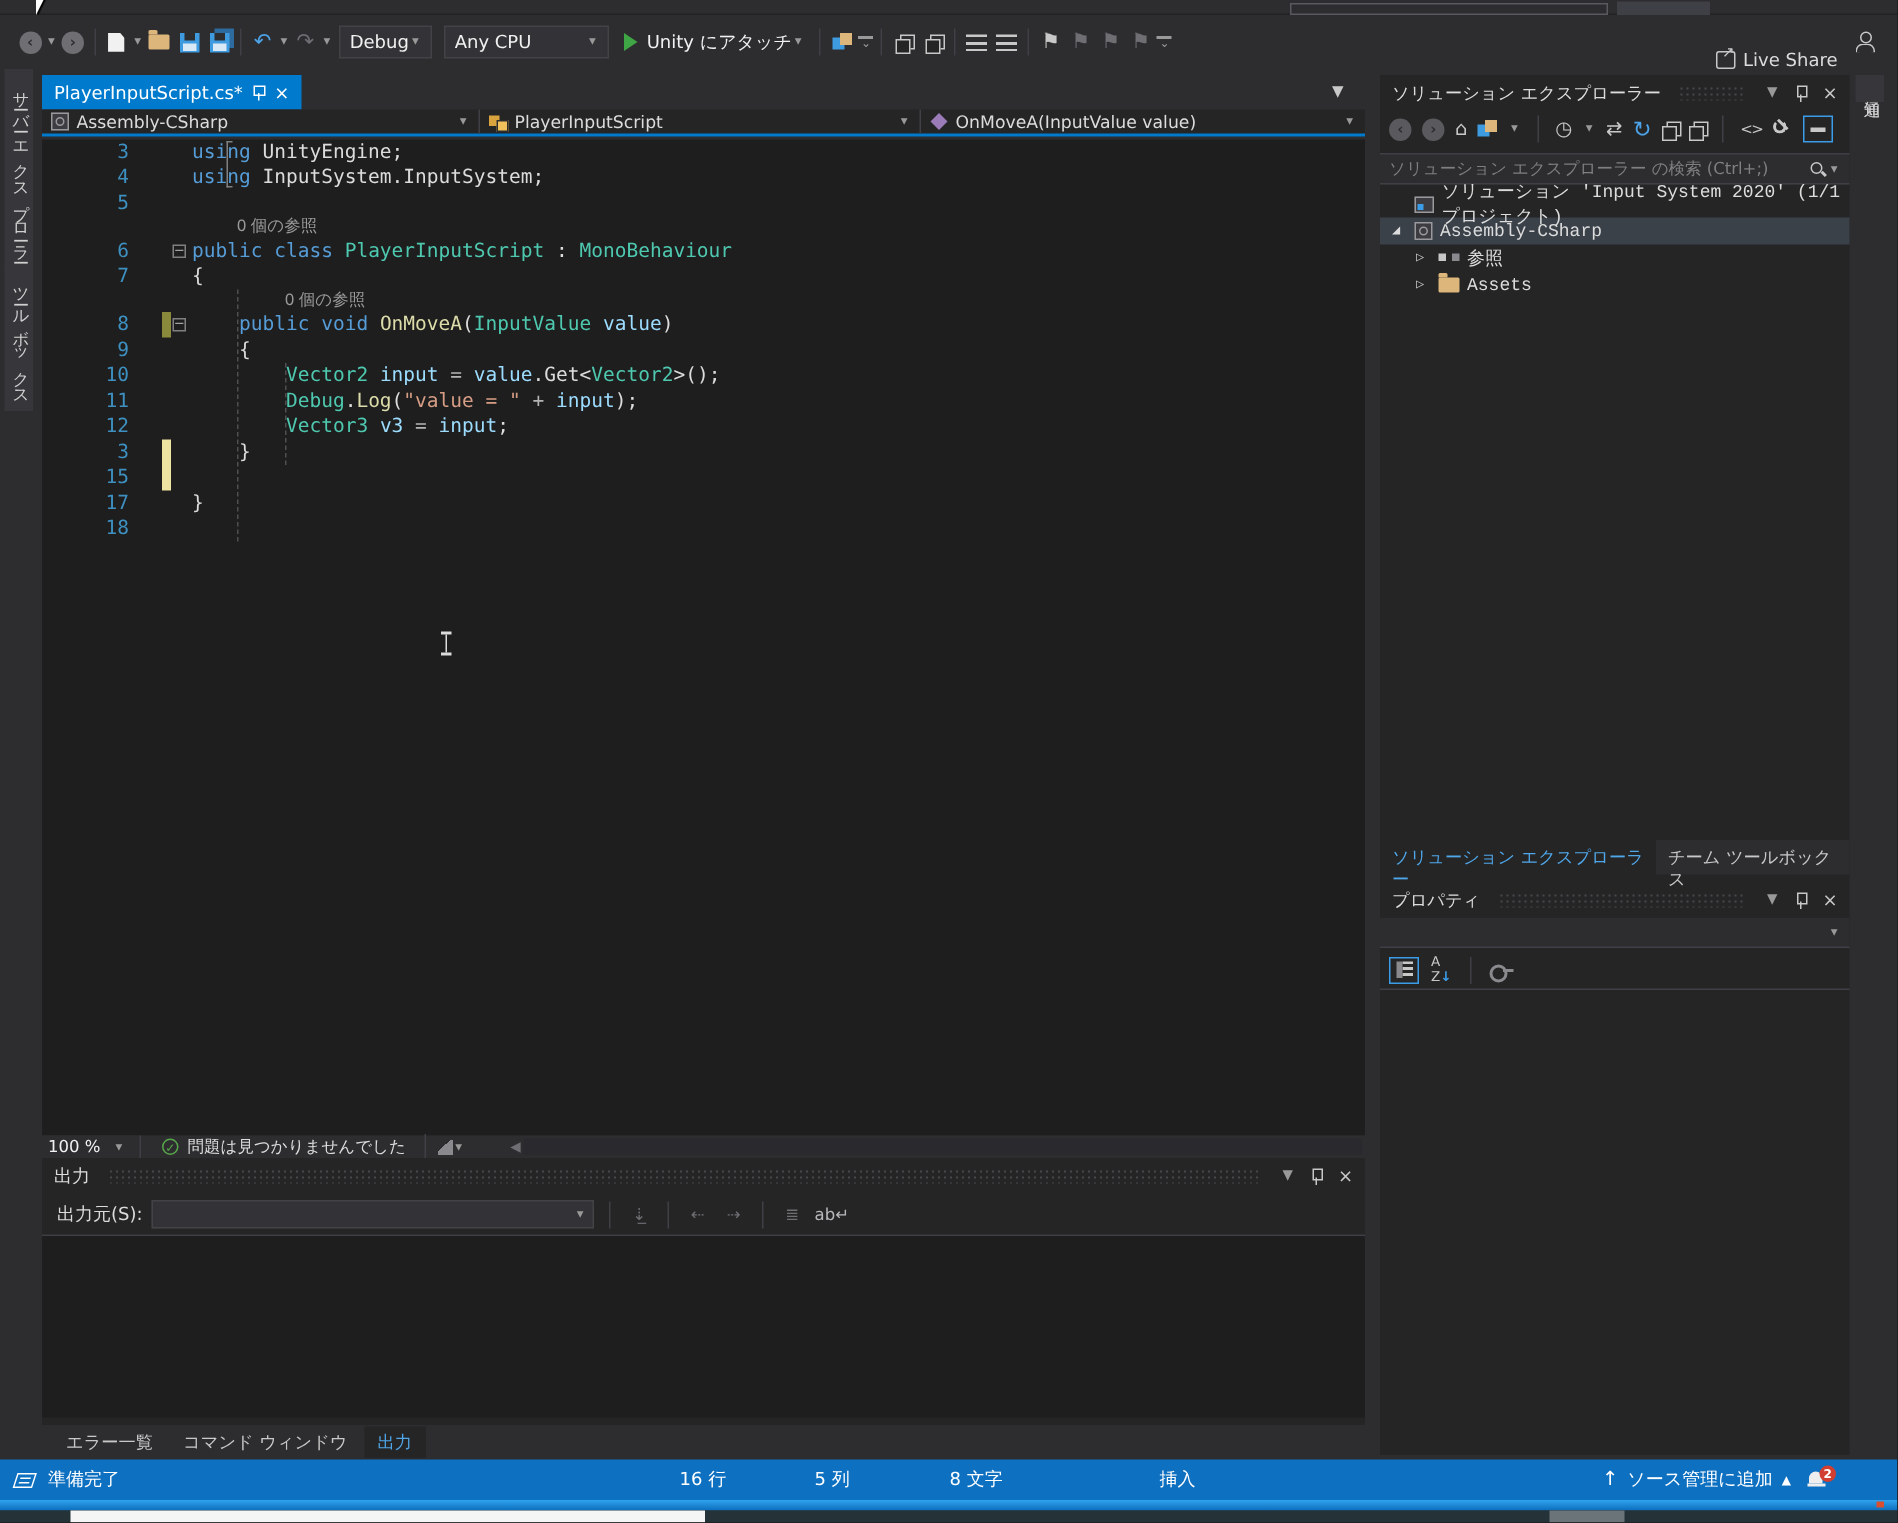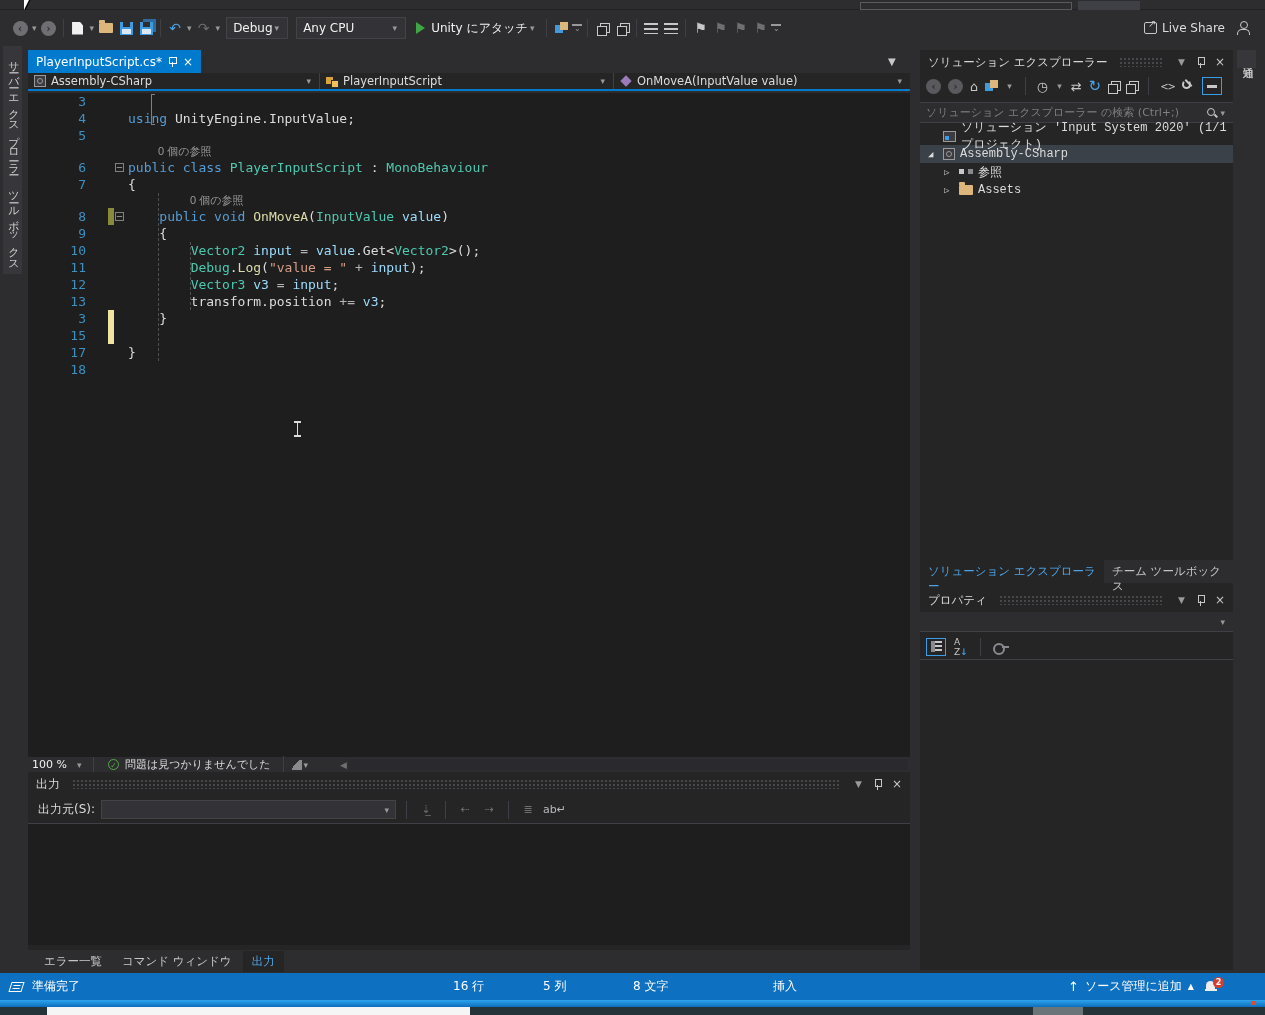--- a/index.html
+++ b/index.html
@@ -39,7 +39,7 @@
   .overflow-ico { display:flex; flex-direction:column; align-items:center; width:12px; }
   .overflow-ico i { width:10px; height:2px; background:#999; }
   .overflow-ico span { color:#999; font-size:8px; line-height:6px; font-style:normal; }
-  #live-share { position:absolute; right:40px; top:0; height:36px; display:flex; align-items:center; gap:5px; color:#dcdcdc; }
+  #live-share { position:absolute; right:40px; top:12px; height:36px; display:flex; align-items:center; gap:5px; color:#dcdcdc; }
   .share-box { width:13px; height:12px; border:1px solid #c8c8c8; border-radius:2px; position:relative; }
   .share-box::after { content:"↗"; position:absolute; top:-5px; left:3px; font-size:10px; color:#c8c8c8; }
   .person-ico { position:relative; width:14px; height:14px; }

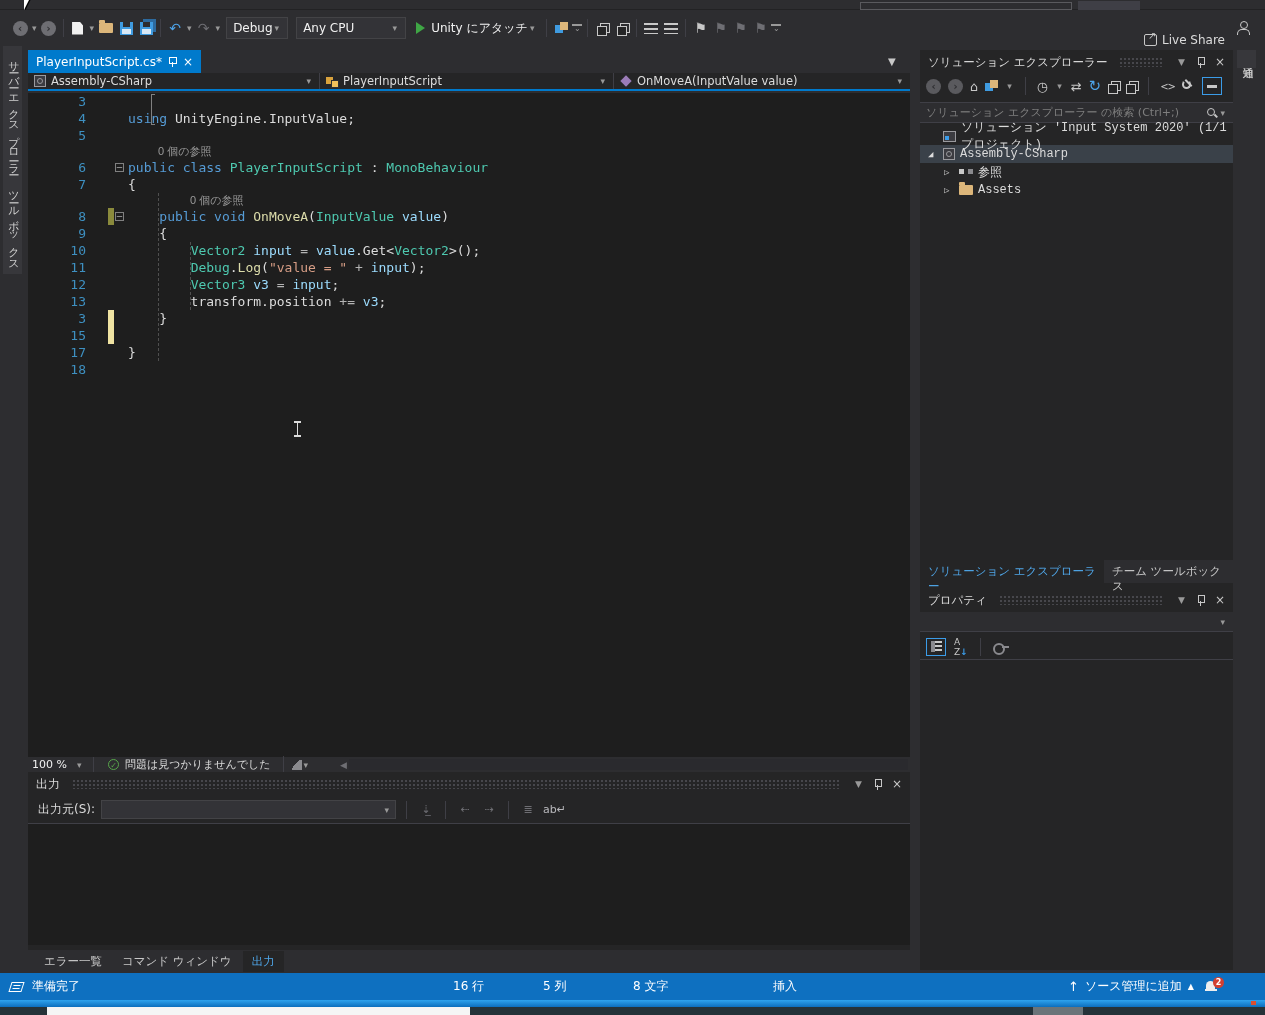--- a/index.html
+++ b/index.html
@@ -322,7 +322,7 @@
 
   <div id="code-area" class="abs">
     <div id="code-lines">
-        <div class="code-row"><span class="g-margin"></span><span class="g-ln">3</span><span class="g-glyph"></span><span class="g-bar"></span><span class="g-out"></span></div>
+        <div class="code-row"><span class="g-margin"></span><span class="g-ln">3</span><span class="g-glyph"></span><span class="g-bar"></span><span class="g-out"></span><span class="g-code"><span class="c-k">using</span><span class="c-p"> UnityEngine;</span></span></div>
         <div class="code-row"><span class="g-margin"></span><span class="g-ln">4</span><span class="g-glyph"></span><span class="g-bar"></span><span class="g-out"></span><span class="g-code"><span class="c-k">using</span><span class="c-p"> UnityEngine.InputValue;</span></span></div>
         <div class="code-row"><span class="g-margin"></span><span class="g-ln">5</span><span class="g-glyph"></span><span class="g-bar"></span><span class="g-out"></span><span class="g-code"></span></div>
         <div class="cl-row" style="padding-left: 130px;">0 個の参照</div>

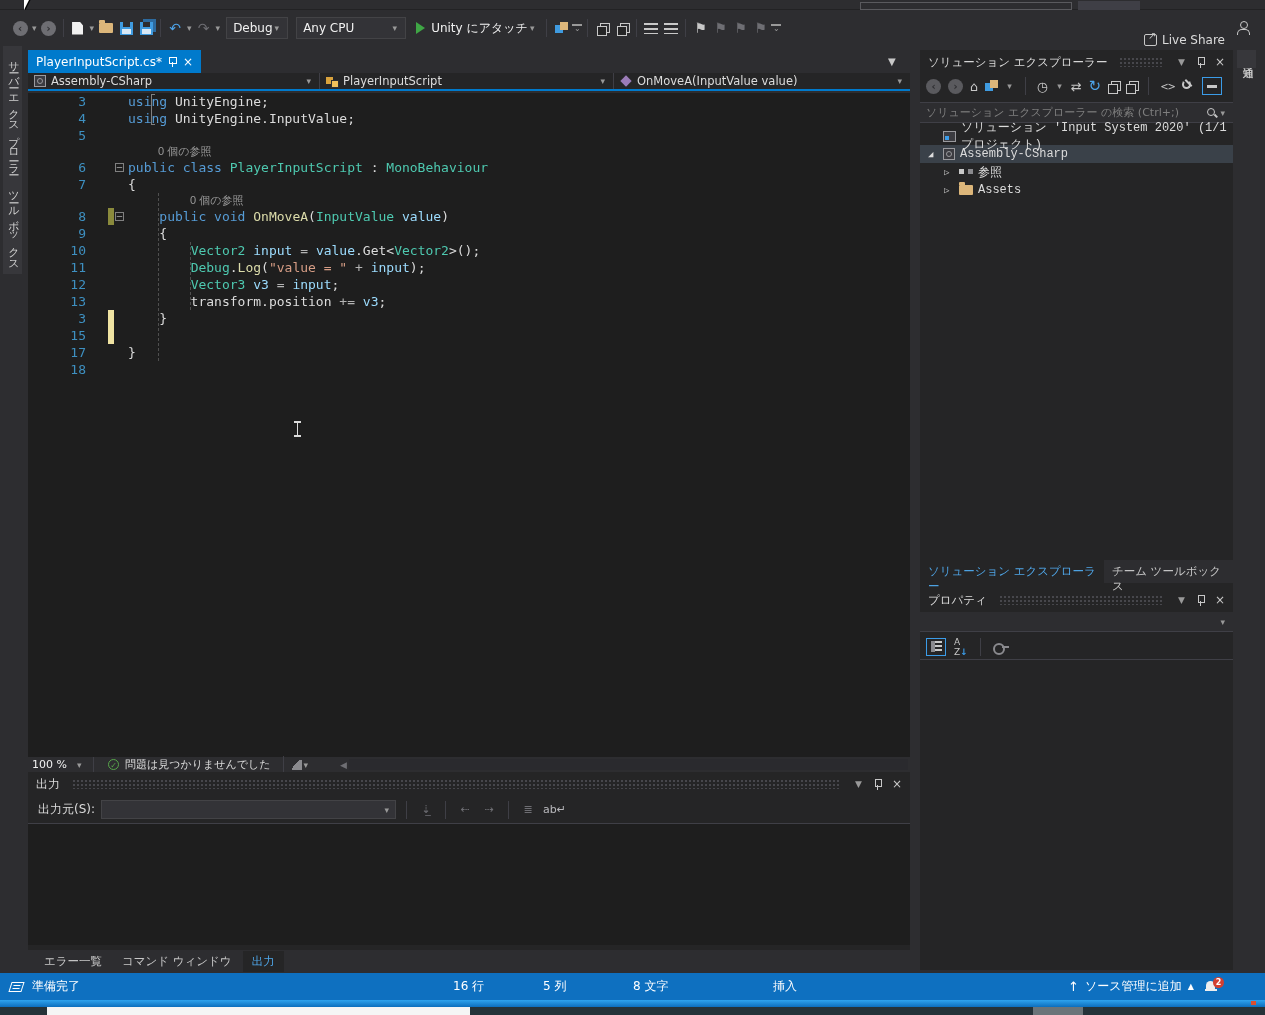--- a/index.html
+++ b/index.html
@@ -323,7 +323,7 @@
   <div id="code-area" class="abs">
     <div id="code-lines">
         <div class="code-row"><span class="g-margin"></span><span class="g-ln">3</span><span class="g-glyph"></span><span class="g-bar"></span><span class="g-out"></span><span class="g-code"><span class="c-k">using</span><span class="c-p"> UnityEngine;</span></span></div>
-        <div class="code-row"><span class="g-margin"></span><span class="g-ln">4</span><span class="g-glyph"></span><span class="g-bar"></span><span class="g-out"></span><span class="g-code"><span class="c-k">using</span><span class="c-p"> UnityEngine.InputValue;</span></span></div>
+        <div class="code-row"><span class="g-margin"></span><span class="g-ln">4</span><span class="g-glyph"></span><span class="g-bar"></span><span class="g-out"></span><span class="g-code"><span class="c-k">using</span><span class="c-p"> InputSystem.InputSystem;</span></span></div>
         <div class="code-row"><span class="g-margin"></span><span class="g-ln">5</span><span class="g-glyph"></span><span class="g-bar"></span><span class="g-out"></span><span class="g-code"></span></div>
         <div class="cl-row" style="padding-left: 130px;">0 個の参照</div>
         <div class="code-row"><span class="g-margin"></span><span class="g-ln">6</span><span class="g-glyph"></span><span class="g-bar"></span><span class="g-out"><span class="fold">–</span></span><span class="g-code"><span class="c-k">public</span><span class="c-p"> </span><span class="c-k">class</span><span class="c-p"> </span><span class="c-t">PlayerInputScript</span><span class="c-p"> : </span><span class="c-t">MonoBehaviour</span></span></div>

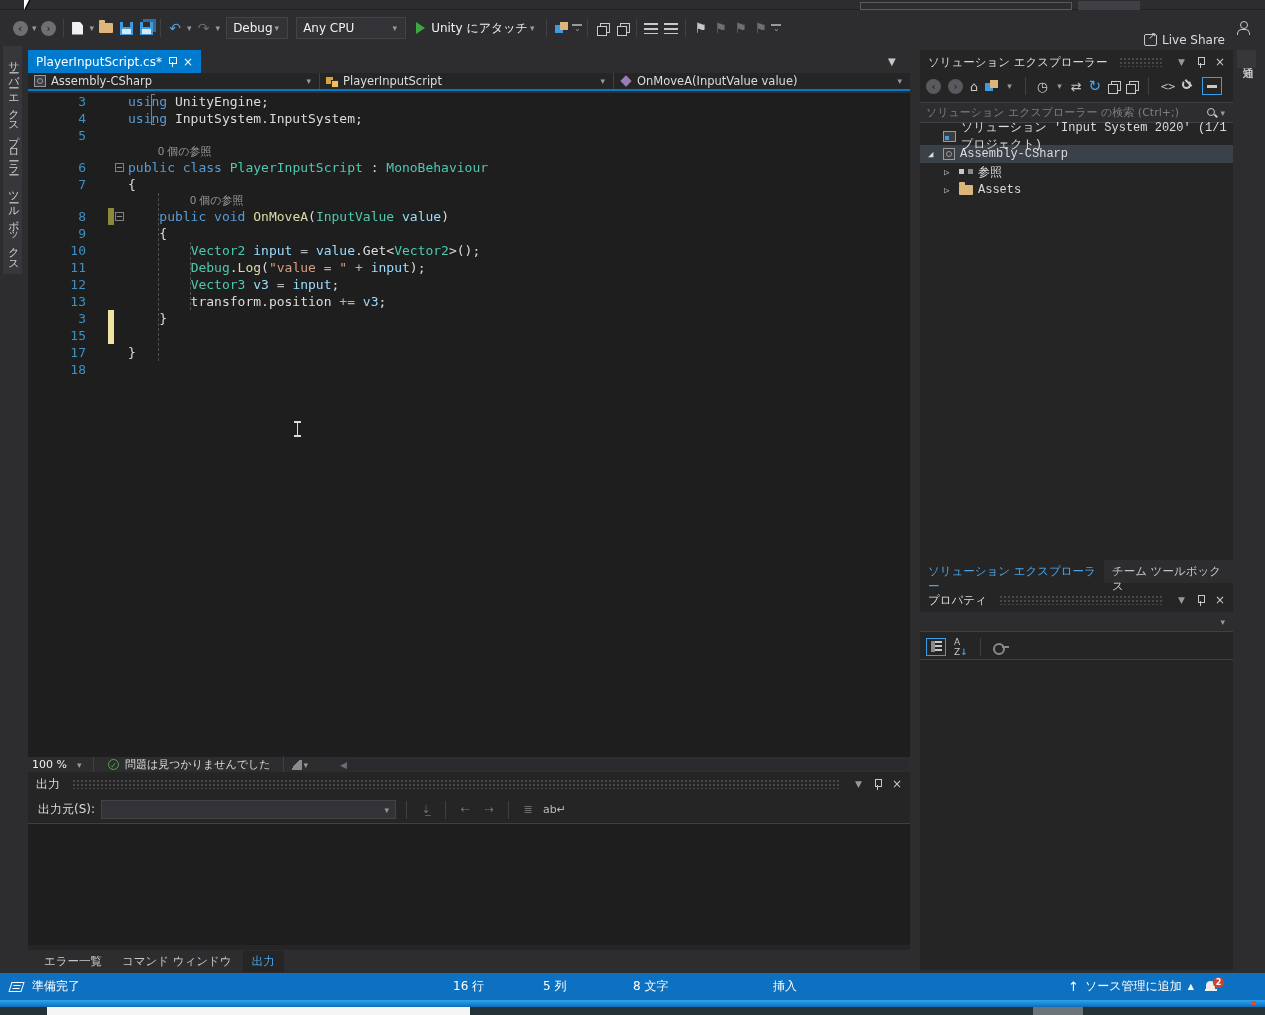--- a/index.html
+++ b/index.html
@@ -334,7 +334,6 @@
         <div class="code-row"><span class="g-margin"></span><span class="g-ln">10</span><span class="g-glyph"></span><span class="g-bar"></span><span class="g-out"></span><span class="g-code"><span class="c-p">        </span><span class="c-t">Vector2</span><span class="c-p"> </span><span class="c-i">input</span><span class="c-p"> </span><span class="c-o">=</span><span class="c-p"> </span><span class="c-i">value</span><span class="c-p">.Get&lt;</span><span class="c-t">Vector2</span><span class="c-p">&gt;();</span></span></div>
         <div class="code-row"><span class="g-margin"></span><span class="g-ln">11</span><span class="g-glyph"></span><span class="g-bar"></span><span class="g-out"></span><span class="g-code"><span class="c-p">        </span><span class="c-t">Debug</span><span class="c-p">.</span><span class="c-m">Log</span><span class="c-p">(</span><span class="c-s">"value = "</span><span class="c-p"> </span><span class="c-o">+</span><span class="c-p"> </span><span class="c-i">input</span><span class="c-p">);</span></span></div>
         <div class="code-row"><span class="g-margin"></span><span class="g-ln">12</span><span class="g-glyph"></span><span class="g-bar"></span><span class="g-out"></span><span class="g-code"><span class="c-p">        </span><span class="c-t">Vector3</span><span class="c-p"> </span><span class="c-i">v3</span><span class="c-p"> </span><span class="c-o">=</span><span class="c-p"> </span><span class="c-i">input</span><span class="c-p">;</span></span></div>
-        <div class="code-row"><span class="g-margin"></span><span class="g-ln">13</span><span class="g-glyph"></span><span class="g-bar"></span><span class="g-out"></span><span class="g-code"><span class="c-p">        transform.position </span><span class="c-o">+=</span><span class="c-p"> </span><span class="c-i">v3</span><span class="c-p">;</span></span></div>
         <div class="code-row"><span class="g-margin"></span><span class="g-ln">3</span><span class="g-glyph"></span><span class="g-bar bar-yellow"></span><span class="g-out"></span><span class="g-code"><span class="c-p">    }</span></span></div>
         <div class="code-row"><span class="g-margin"></span><span class="g-ln">15</span><span class="g-glyph"></span><span class="g-bar bar-yellow"></span><span class="g-out"></span><span class="g-code"></span></div>
         <div class="code-row"><span class="g-margin"></span><span class="g-ln">17</span><span class="g-glyph"></span><span class="g-bar"></span><span class="g-out"></span><span class="g-code"><span class="c-p">}</span></span></div>

